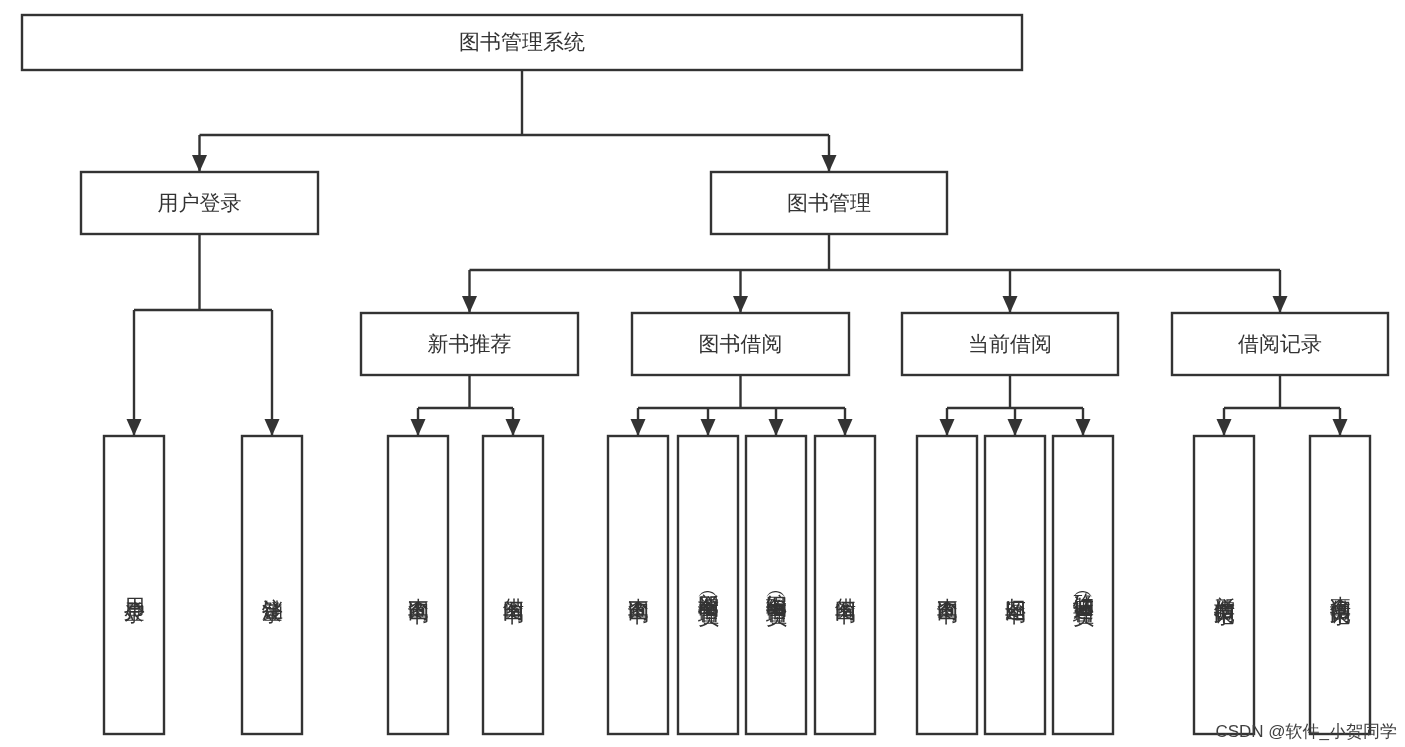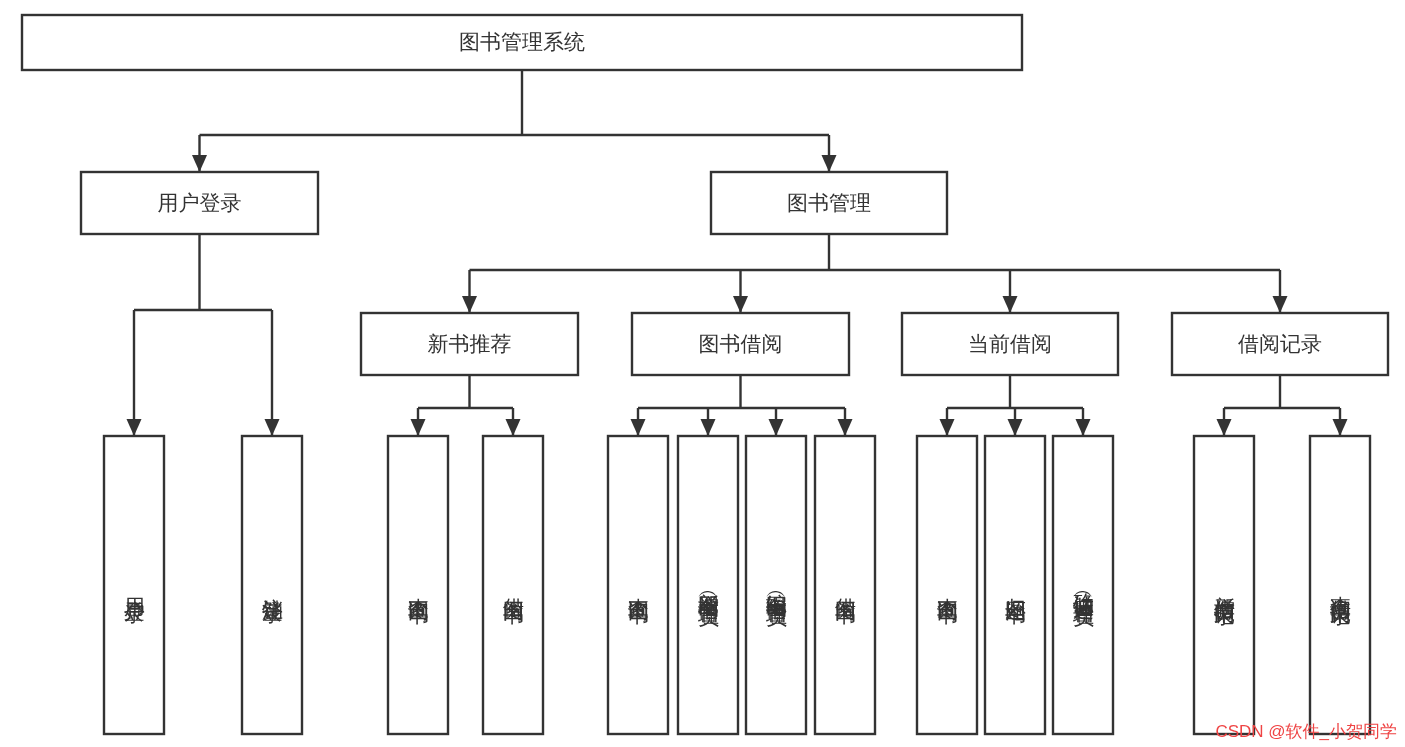--- a/index.html
+++ b/index.html
@@ -64,7 +64,7 @@
     bottom: 4px;
     font-family: "Liberation Sans", "DejaVu Sans", sans-serif;
     font-size: 17px;
-    color: #ef4444;
+    color: #404040;
     white-space: nowrap;
     user-select: none;
     pointer-events: none;

